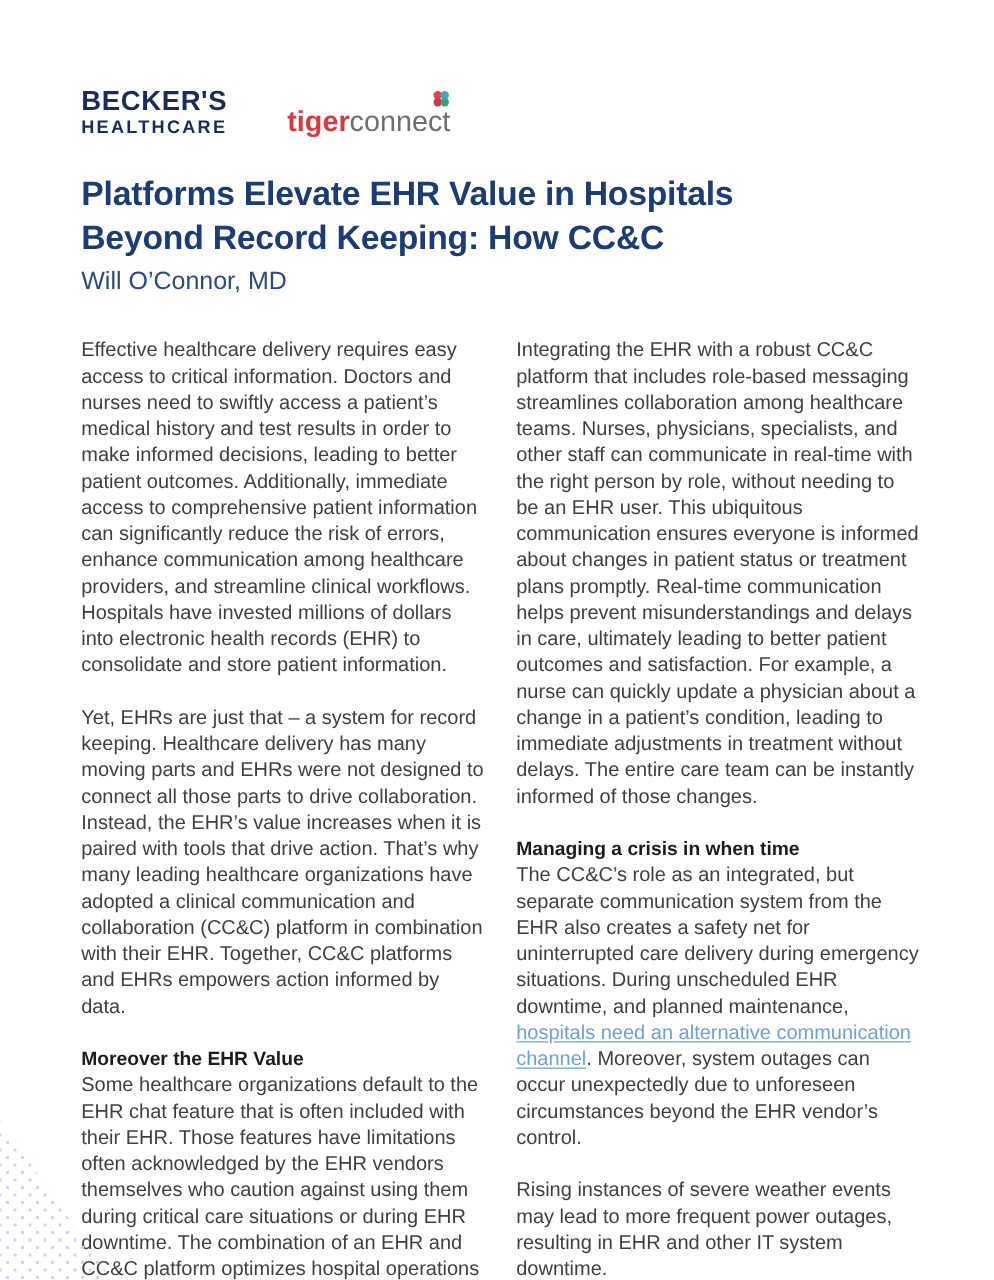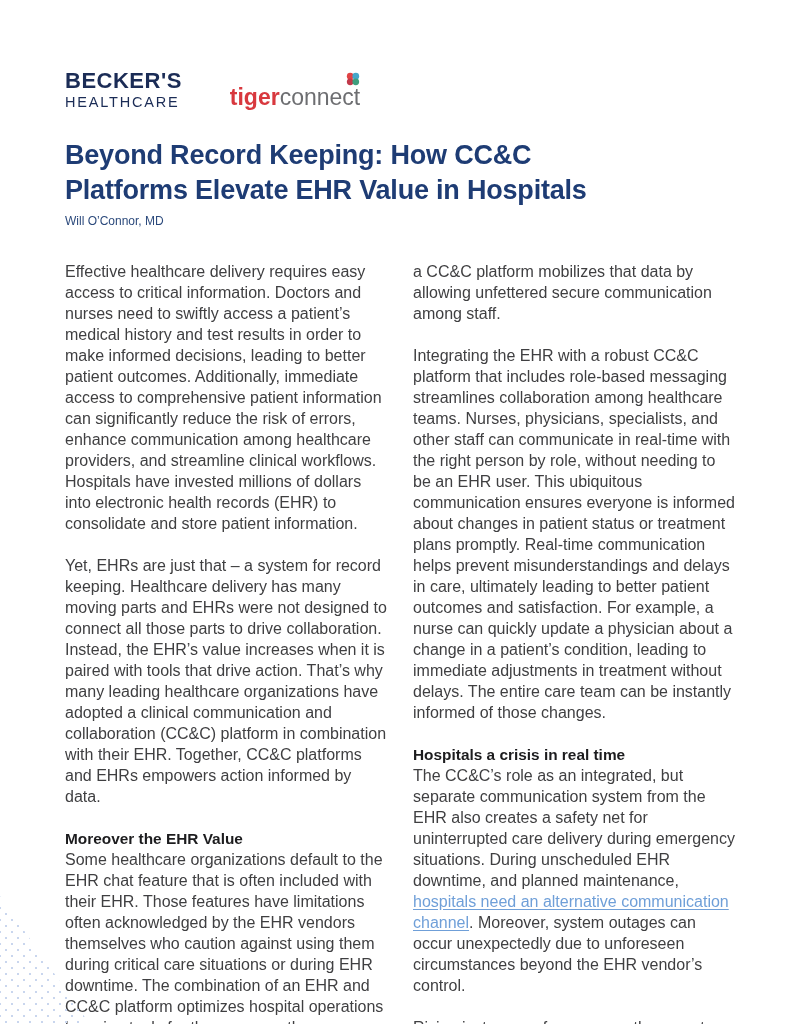--- a/index.html
+++ b/index.html
@@ -37,7 +37,7 @@
   }
   .bk-line2 {
     font-size: 14.5px;
-    font-weight: 400;
+    font-weight: 700;
     letter-spacing: 1.8px;
     margin-top: 3px;
   }

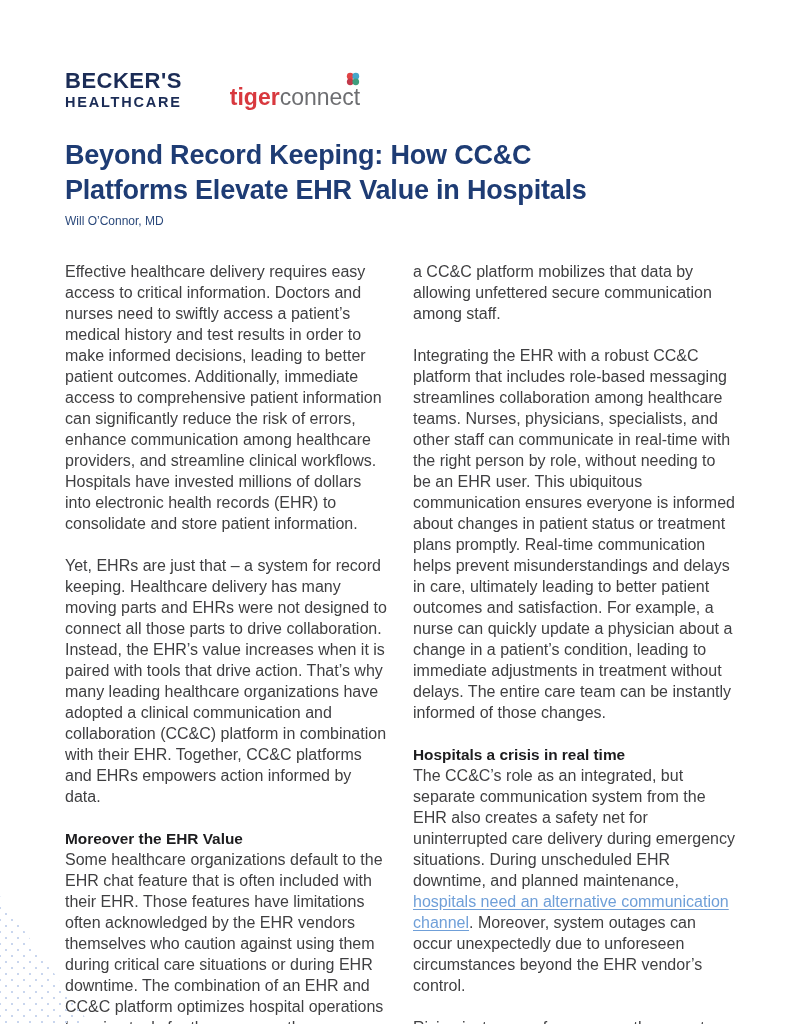--- a/index.html
+++ b/index.html
@@ -143,8 +143,8 @@
     </div>
 
     <h1 class="title">
+      <span class="line">Platforms Elevate EHR Value in Hospitals</span>
       <span class="line">Beyond Record Keeping: How CC&amp;C</span>
-      <span class="line">Platforms Elevate EHR Value in Hospitals</span>
     </h1>
     <div class="byline">Will O’Connor, MD</div>
 

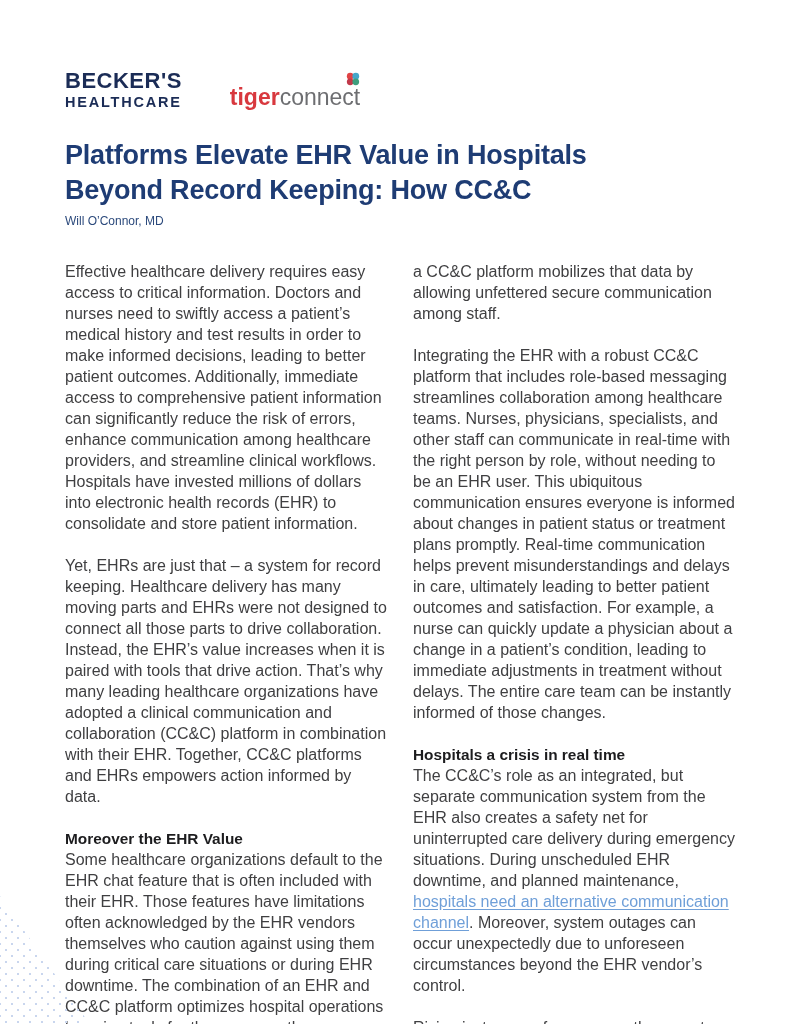--- a/index.html
+++ b/index.html
@@ -72,7 +72,7 @@
   .byline {
     margin-top: 6px;
     color: #2c4a7c;
-    font-size: 12px;
+    font-size: 20px;
     font-weight: 400;
   }
 

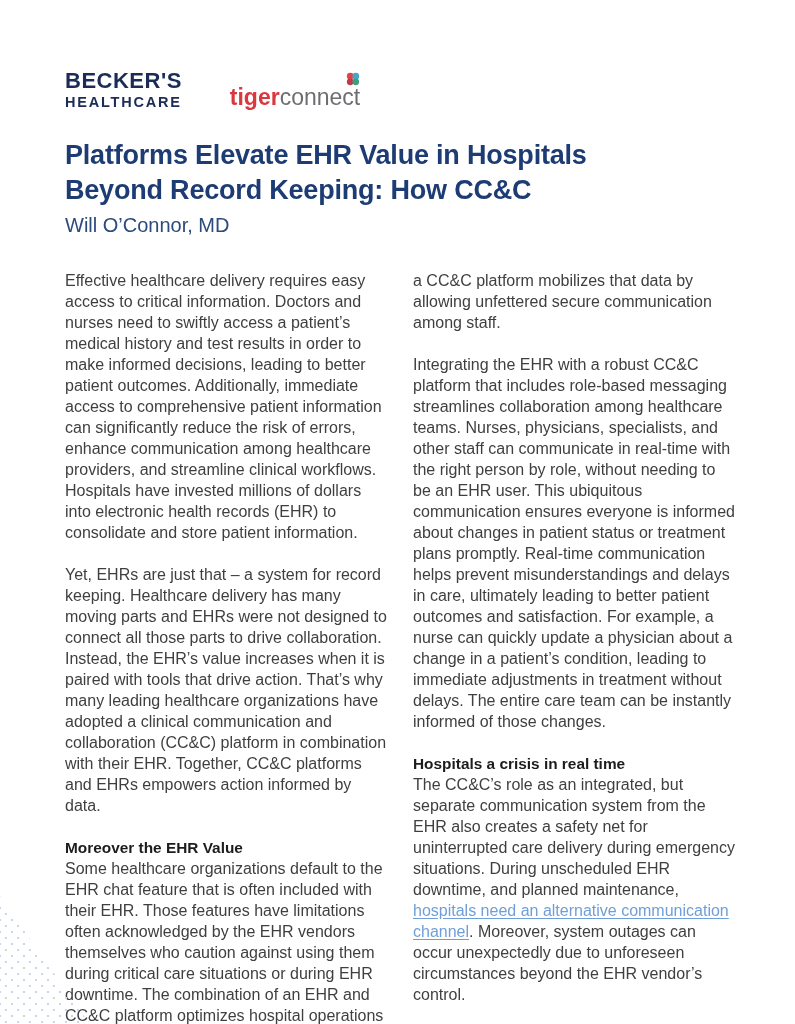--- a/index.html
+++ b/index.html
@@ -158,7 +158,6 @@
       </div>
 
       <div class="col">
-        <p>a CC&amp;C platform mobilizes that data by allowing unfettered secure communication among staff.</p>
         <p>Integrating the EHR with a robust CC&amp;C platform that includes role-based messaging streamlines collaboration among healthcare teams. Nurses, physicians, specialists, and other staff can communicate in real-time with the right person by role, without needing to be an EHR user. This ubiquitous communication ensures everyone is informed about changes in patient status or treatment plans promptly. Real-time communication helps prevent misunderstandings and delays in care, ultimately leading to better patient outcomes and satisfaction. For example, a nurse can quickly update a physician about a change in a patient’s condition, leading to immediate adjustments in treatment without delays. The entire care team can be instantly informed of those changes.</p>
         <h3>Hospitals a crisis in real time</h3>
         <p><span>The CC&amp;C’s role as an integrated, but separate communication system from the EHR also creates a safety net for uninterrupted care delivery during emergency situations. During unscheduled EHR downtime, and planned maintenance, </span><a class="doc-link">hospitals need an alternative communication channel</a><span>. Moreover, system outages can occur unexpectedly due to unforeseen circumstances beyond the EHR vendor’s control.</span></p>

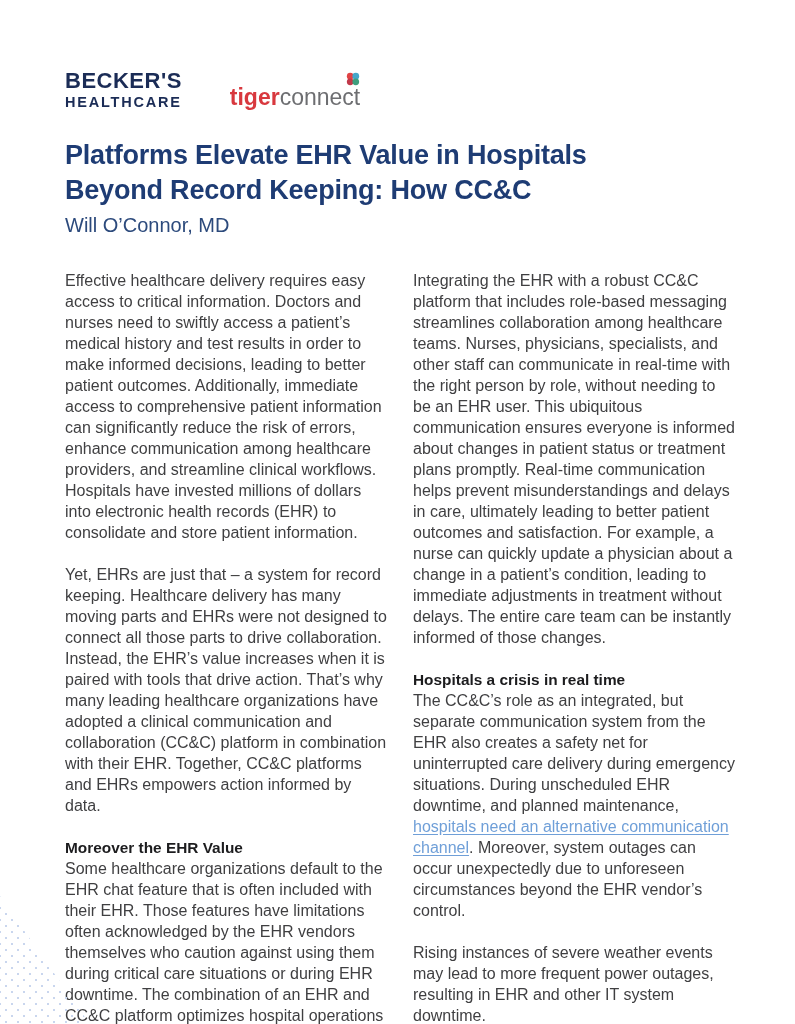--- a/index.html
+++ b/index.html
@@ -159,7 +159,7 @@
 
       <div class="col">
         <p>Integrating the EHR with a robust CC&amp;C platform that includes role-based messaging streamlines collaboration among healthcare teams. Nurses, physicians, specialists, and other staff can communicate in real-time with the right person by role, without needing to be an EHR user. This ubiquitous communication ensures everyone is informed about changes in patient status or treatment plans promptly. Real-time communication helps prevent misunderstandings and delays in care, ultimately leading to better patient outcomes and satisfaction. For example, a nurse can quickly update a physician about a change in a patient’s condition, leading to immediate adjustments in treatment without delays. The entire care team can be instantly informed of those changes.</p>
-        <h3>Hospitals a crisis in real time</h3>
+        <h3>Managing a crisis in when time</h3>
         <p><span>The CC&amp;C’s role as an integrated, but separate communication system from the EHR also creates a safety net for uninterrupted care delivery during emergency situations. During unscheduled EHR downtime, and planned maintenance, </span><a class="doc-link">hospitals need an alternative communication channel</a><span>. Moreover, system outages can occur unexpectedly due to unforeseen circumstances beyond the EHR vendor’s control.</span></p>
         <p>Rising instances of severe weather events may lead to more frequent power outages, resulting in EHR and other IT system downtime.</p>
       </div>

